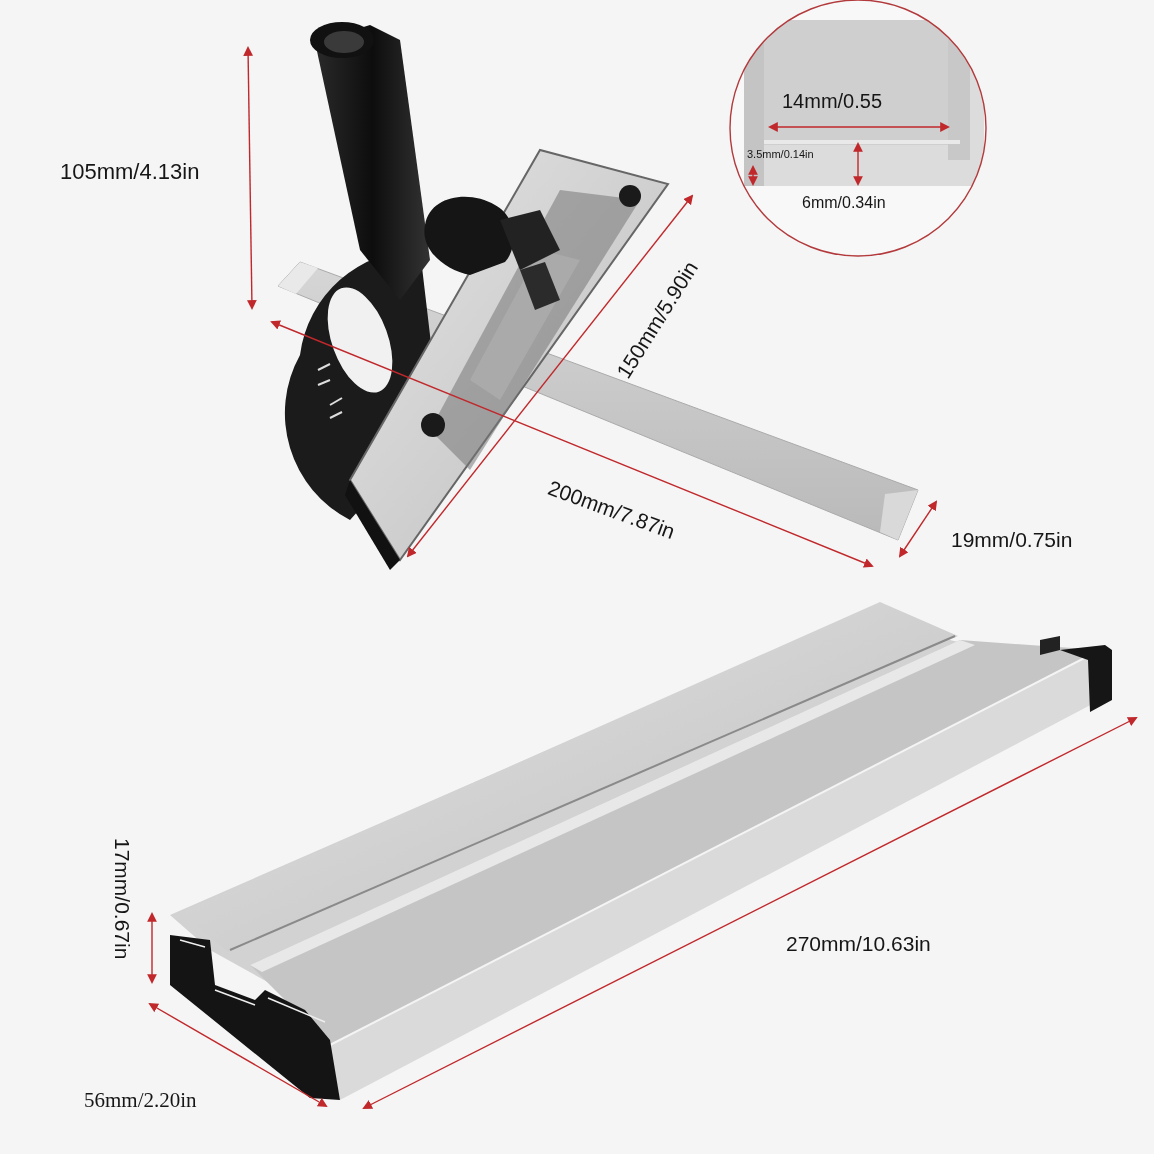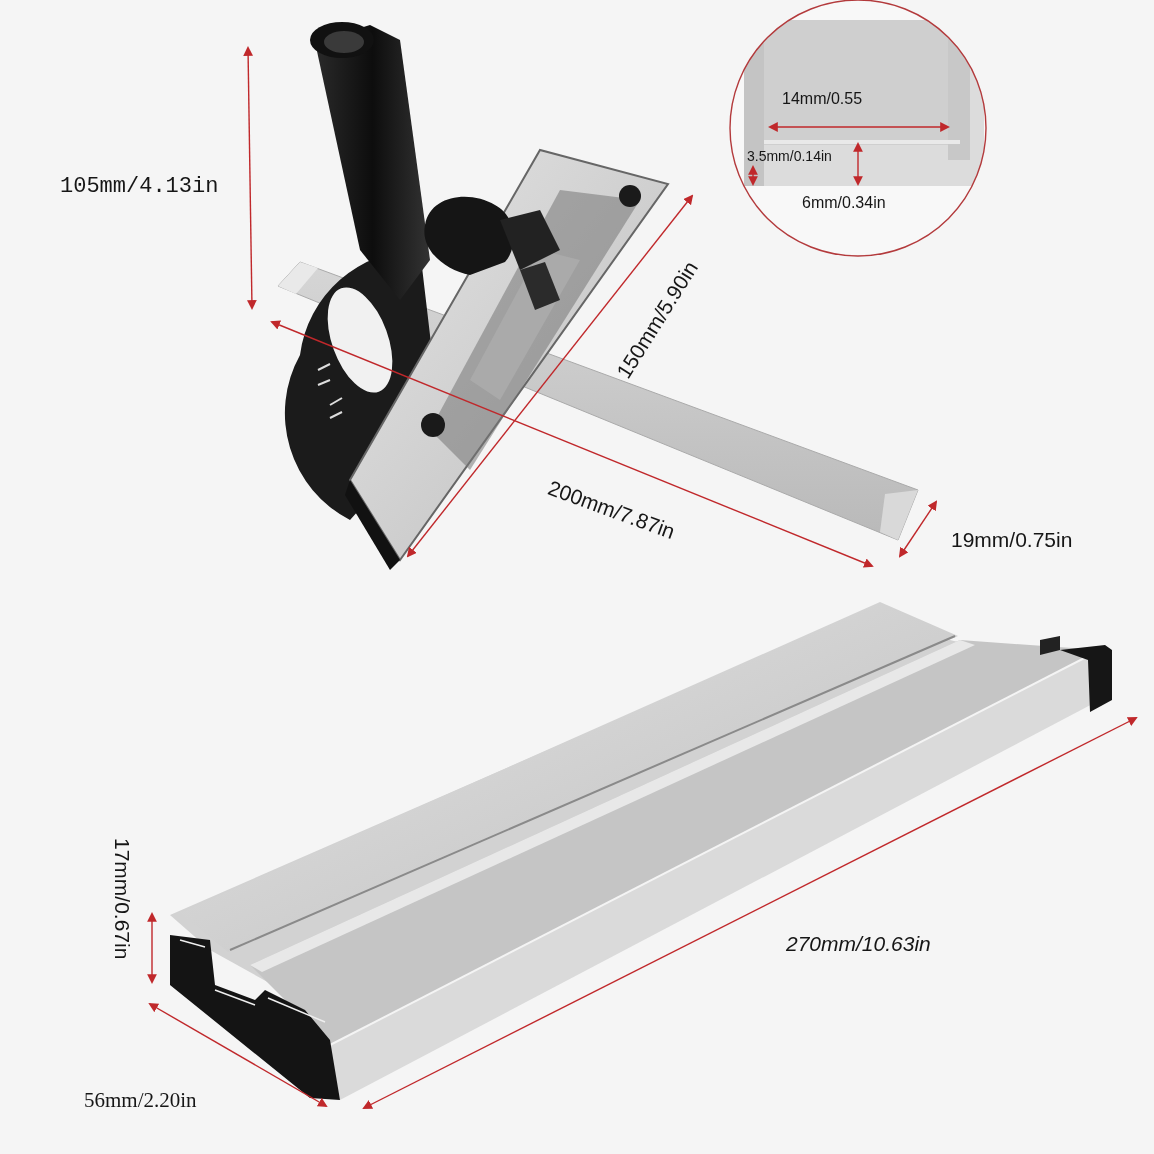--- a/index.html
+++ b/index.html
@@ -132,7 +132,7 @@
 
   <div class="lbl lbl-lg" style="left:951px; top:528px;">19mm/0.75in</div>
 
-  <div class="lbl lbl-md" style="left:782px; top:90px; font-size:16px;">14mm/0.55</div>
+  <div class="lbl lbl-md" style="left:782px; top:90px; font-size:20px;">14mm/0.55</div>
 
   <div class="lbl lbl-sm" style="left:747px; top:148px;">3.5mm/0.14in</div>
 

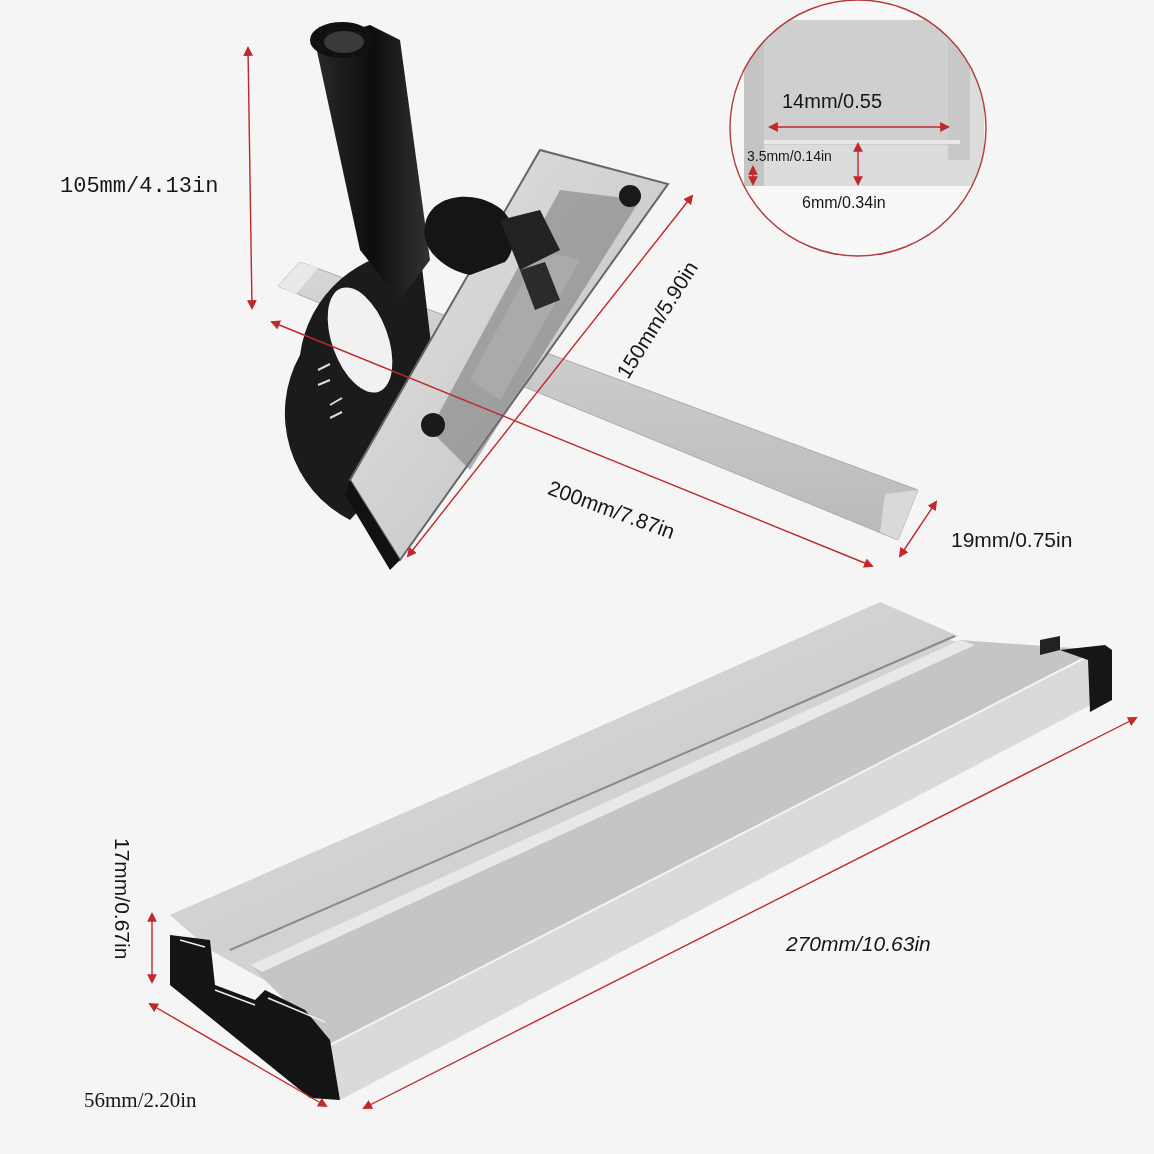--- a/index.html
+++ b/index.html
@@ -9,7 +9,7 @@
   .lbl { position:absolute; white-space:nowrap; color:#161616; font-family:"Liberation Sans", sans-serif; }
   .lbl-lg { font-size:21px; }
   .lbl-md { font-size:19px; }
-  .lbl-sm { font-size:14px; }
+  .lbl-sm { font-size:11px; }
 </style>
 </head>
 <body>

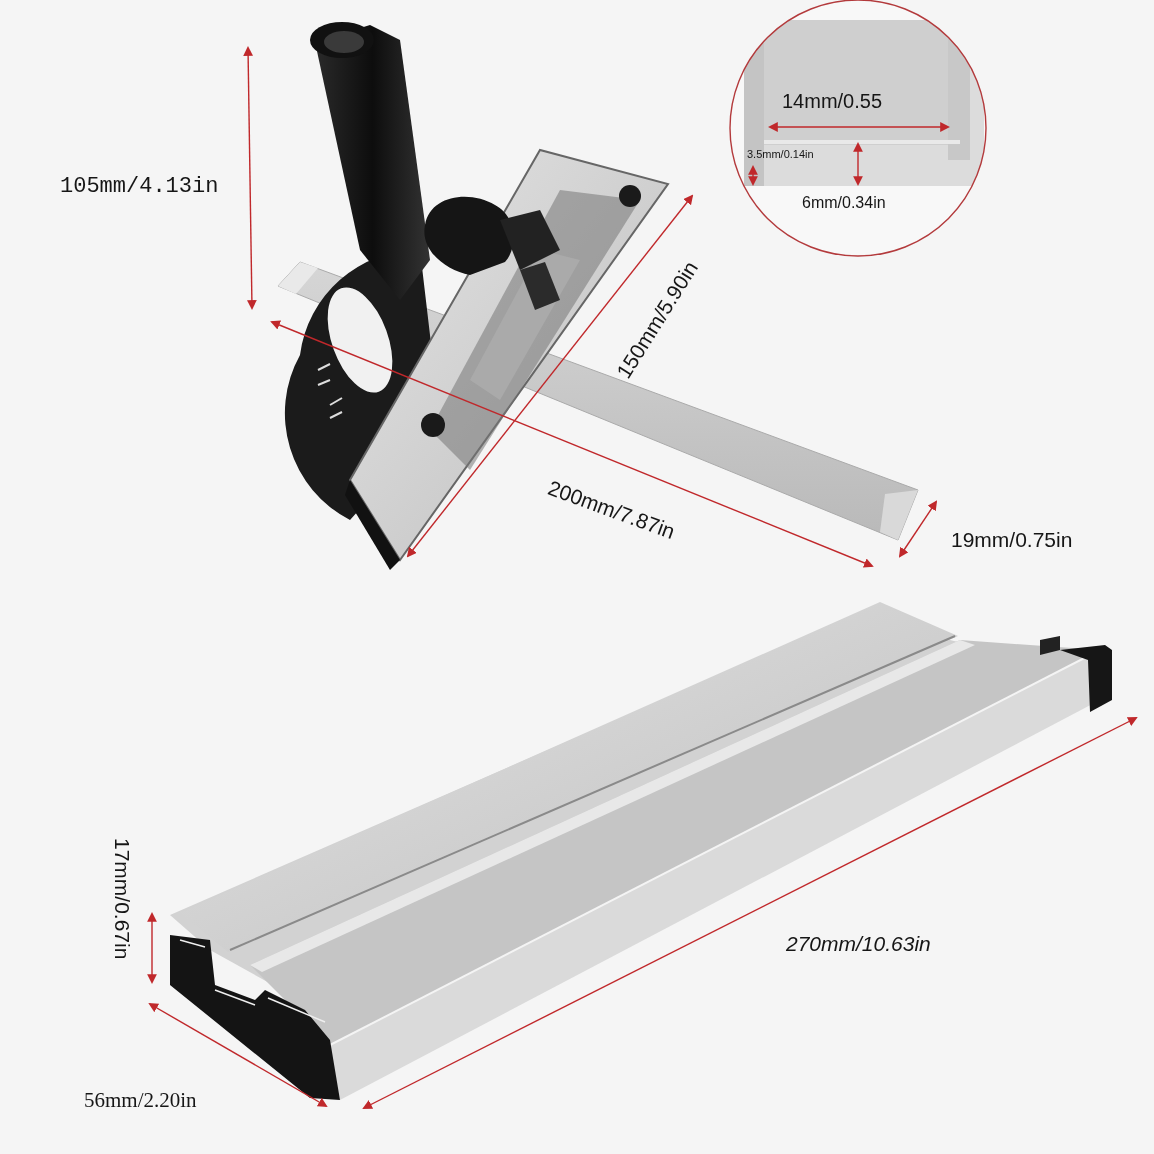--- a/index.html
+++ b/index.html
@@ -124,7 +124,7 @@
     </g>
   </svg>
 
-  <div class="lbl lbl-lg" style="left:60px; top:174px; font-size:22px;font-family:Liberation Mono, monospace;">105mm/4.13in</div>
+  <div class="lbl lbl-lg" style="left:60px; top:159px; font-size:22px;">105mm/4.13in</div>
 
   <div class="lbl lbl-lg" style="left:560px; top:262px; transform:rotate(-58deg); transform-origin:left top; top:370px; left:612px;">150mm/5.90in</div>
 

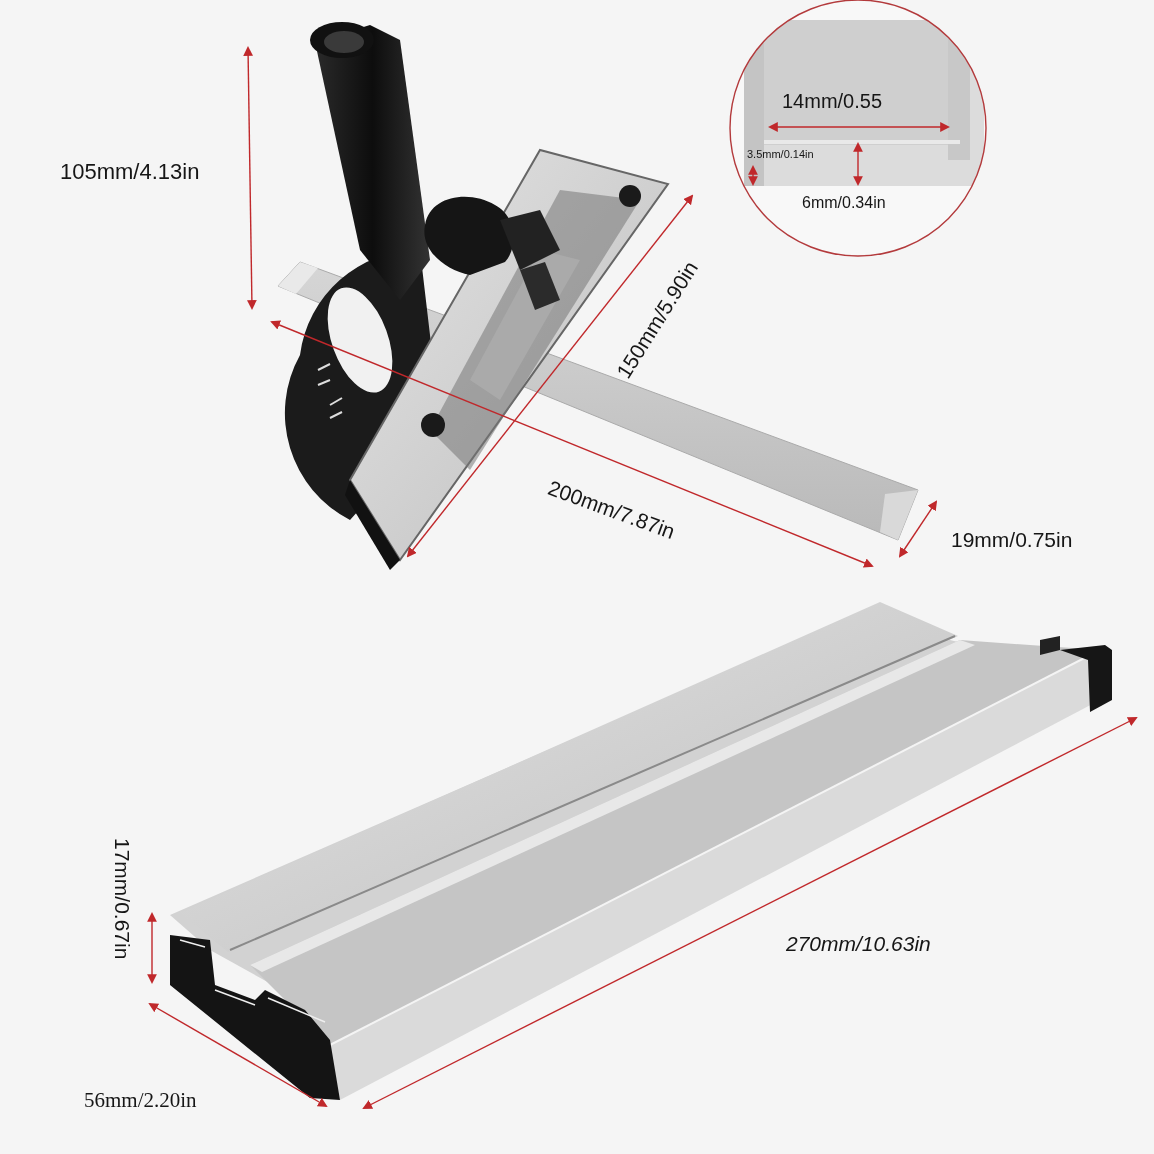--- a/index.html
+++ b/index.html
@@ -142,7 +142,7 @@
 
   <div class="lbl lbl-lg" style="left:84px; top:1088px;font-family:Liberation Serif, serif;">56mm/2.20in</div>
 
-  <div class="lbl lbl-lg" style="left:786px; top:932px;font-style:italic;">270mm/10.63in</div>
+  <div class="lbl lbl-lg" style="left:786px; top:932px;">270mm/10.63in</div>
 
 </div>
 

